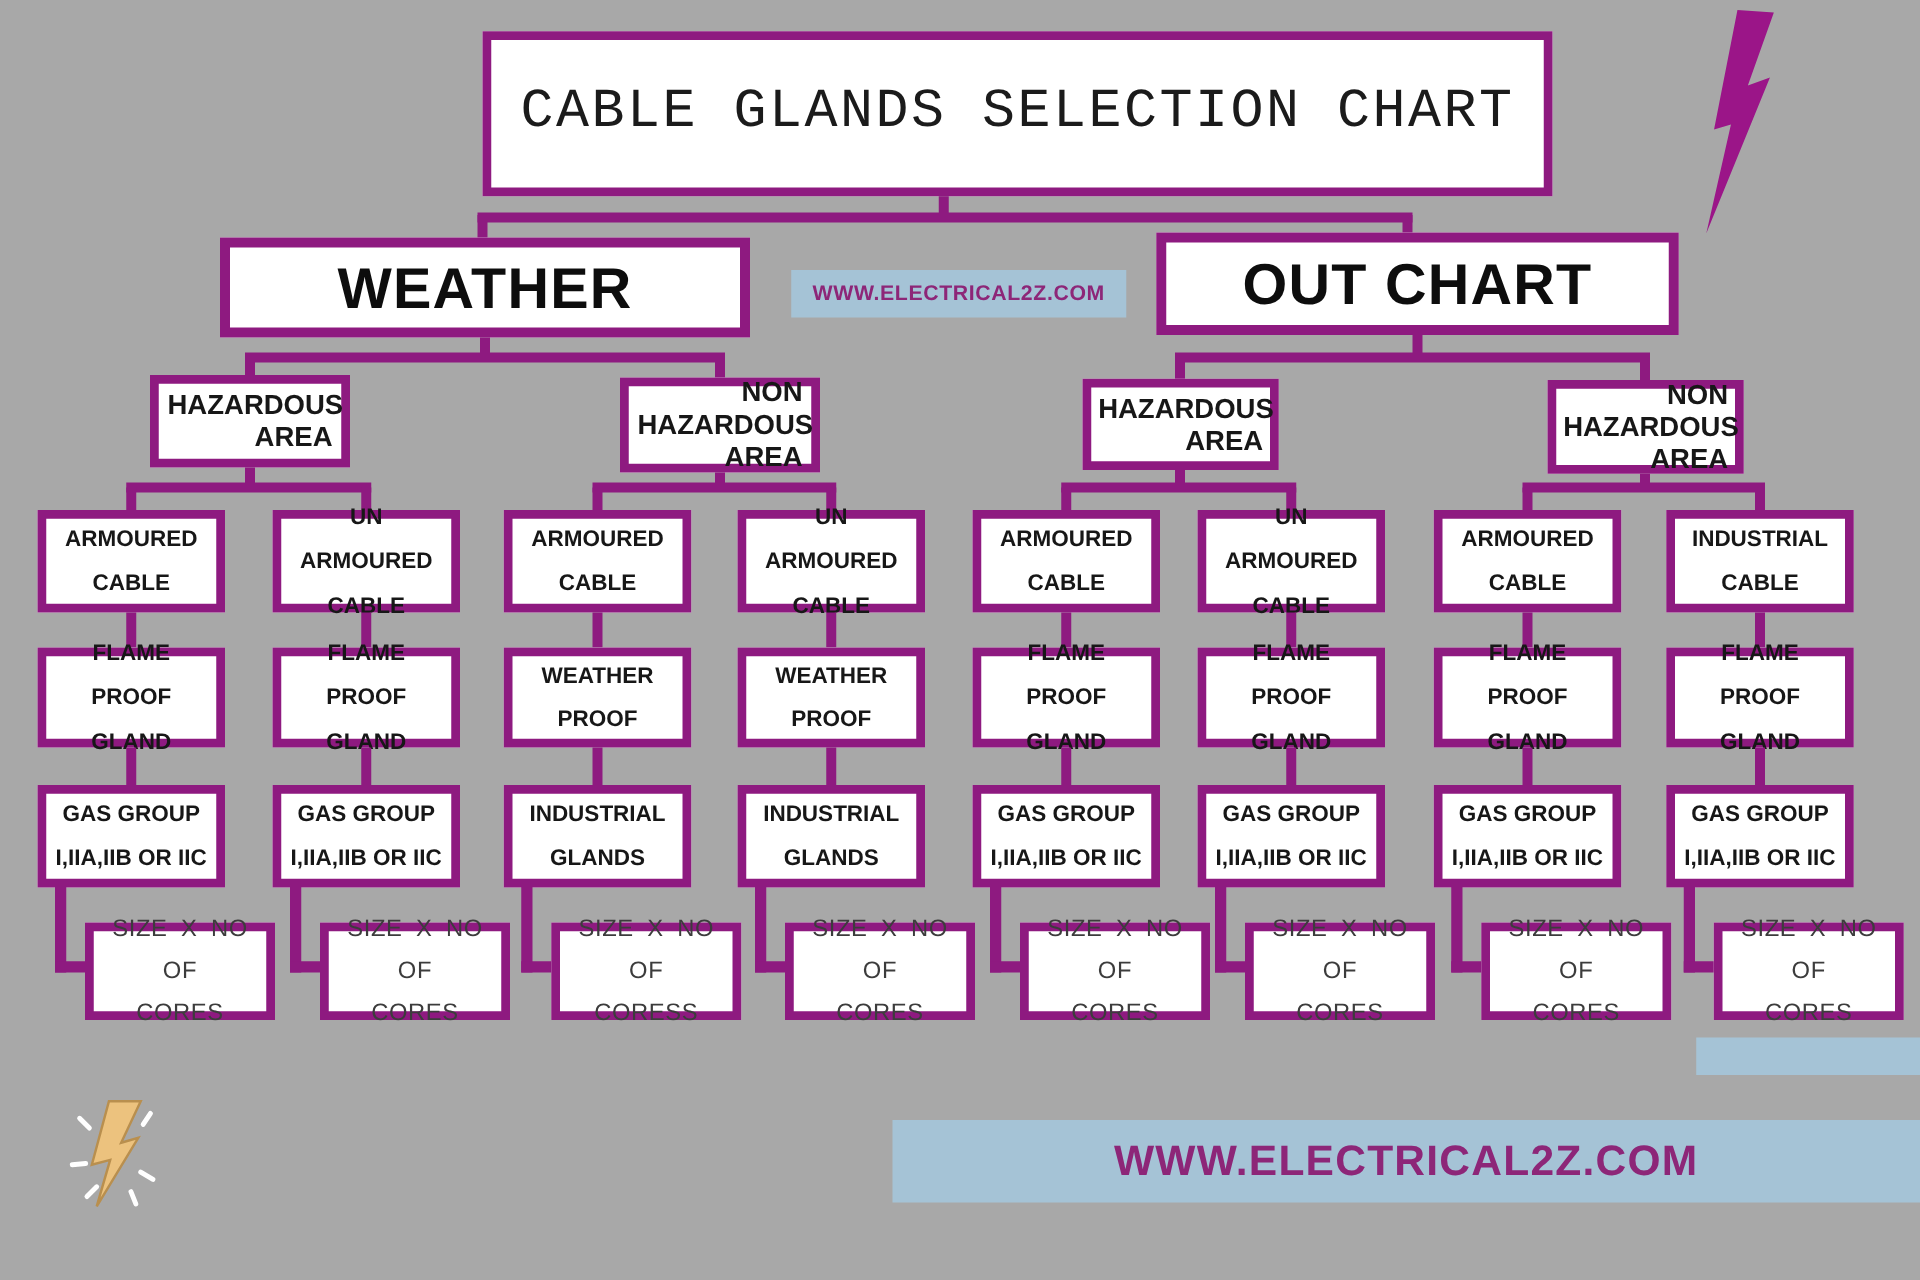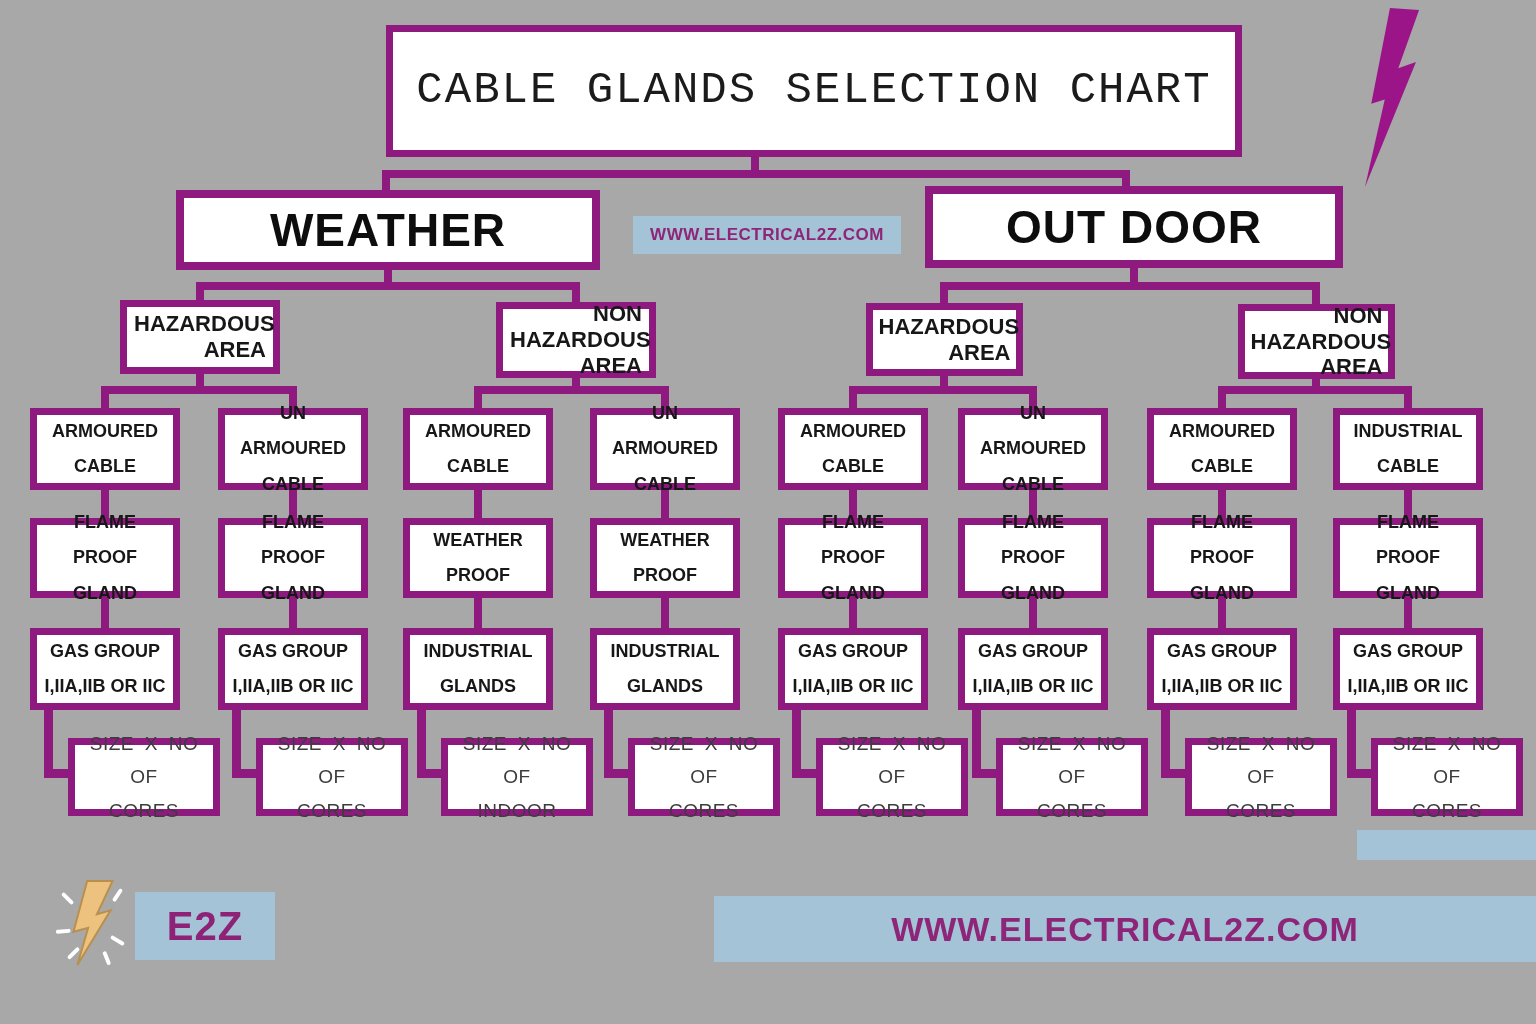--- a/index.html
+++ b/index.html
@@ -60,7 +60,7 @@
     <span>WEATHER</span>
   </div>
   <div class="fbox branch-box" style="left:925px; top:186px; width:418px; height:82px;">
-    <span>OUT DOOR</span>
+    <span>OUT CHART</span>
   </div>
 
   <div class="blue-strip mid-banner" style="left:633px; top:216px; width:268px; height:38px;">

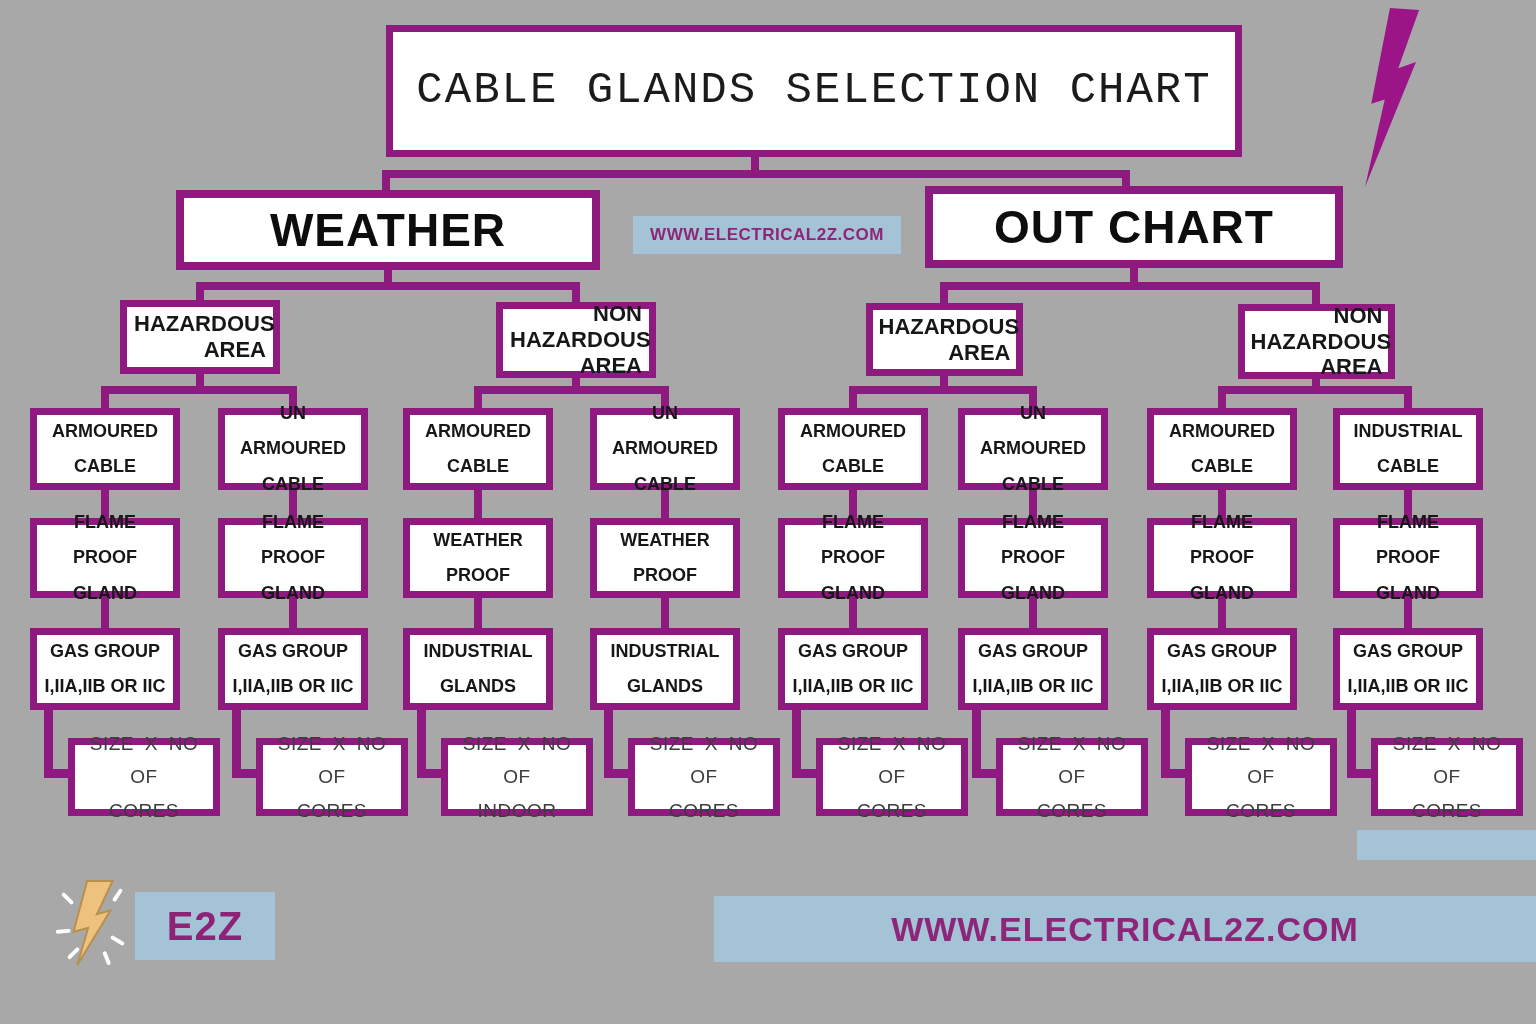--- a/index.html
+++ b/index.html
@@ -323,7 +323,7 @@
   <div class="fbox size-box" style="left:441px; top:738px; width:152px; height:78px;">
     <span class="inner">
         <span class="ln">SIZE X NO OF</span>
-        <span class="ln">INDOOR</span>
+        <span class="ln">CORESS</span>
       </span>
   </div>
   <div class="fbox size-box" style="left:628px; top:738px; width:152px; height:78px;">

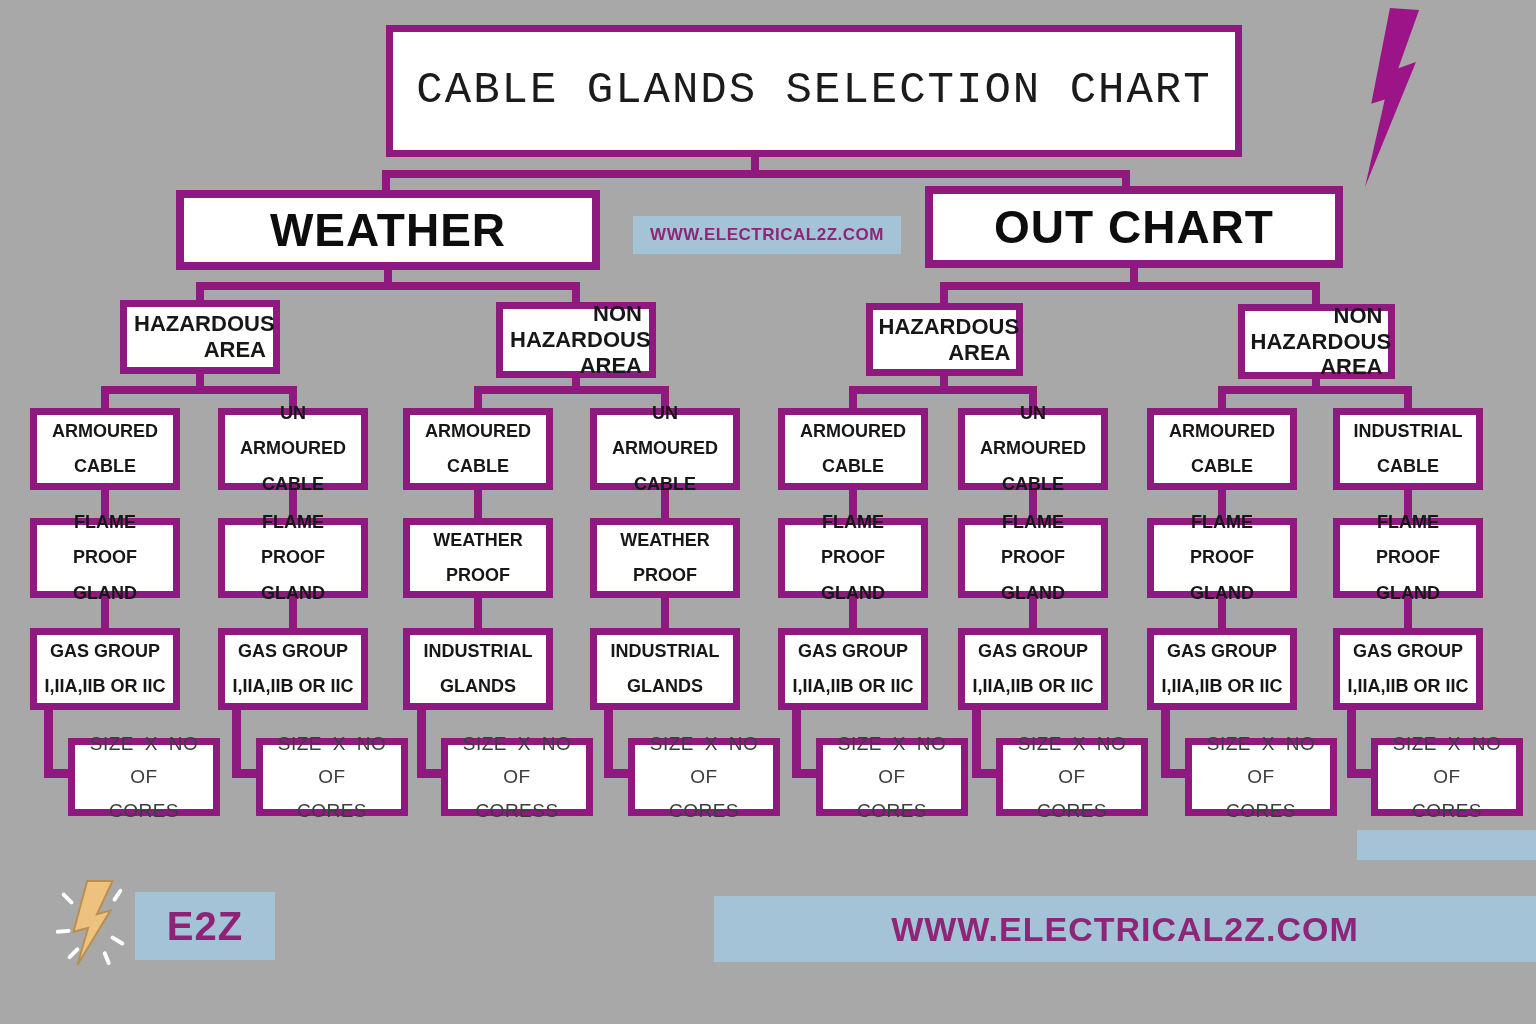--- a/index.html
+++ b/index.html
@@ -371,9 +371,6 @@
     <polygon points="38,4 64,4 48,38 62,34 28,90 39,52 24,56" fill="#ecc27e" stroke="#b98f4e" stroke-width="2"></polygon>
   </svg>
 
-  <div class="blue-strip e2z" style="left:135px; top:892px; width:140px; height:68px;">
-    <span>E2Z</span>
-  </div>
 
   <div class="blue-strip footer-banner" style="left:714px; top:896px; width:822px; height:66px;">
     <span>WWW.ELECTRICAL2Z.COM</span>

